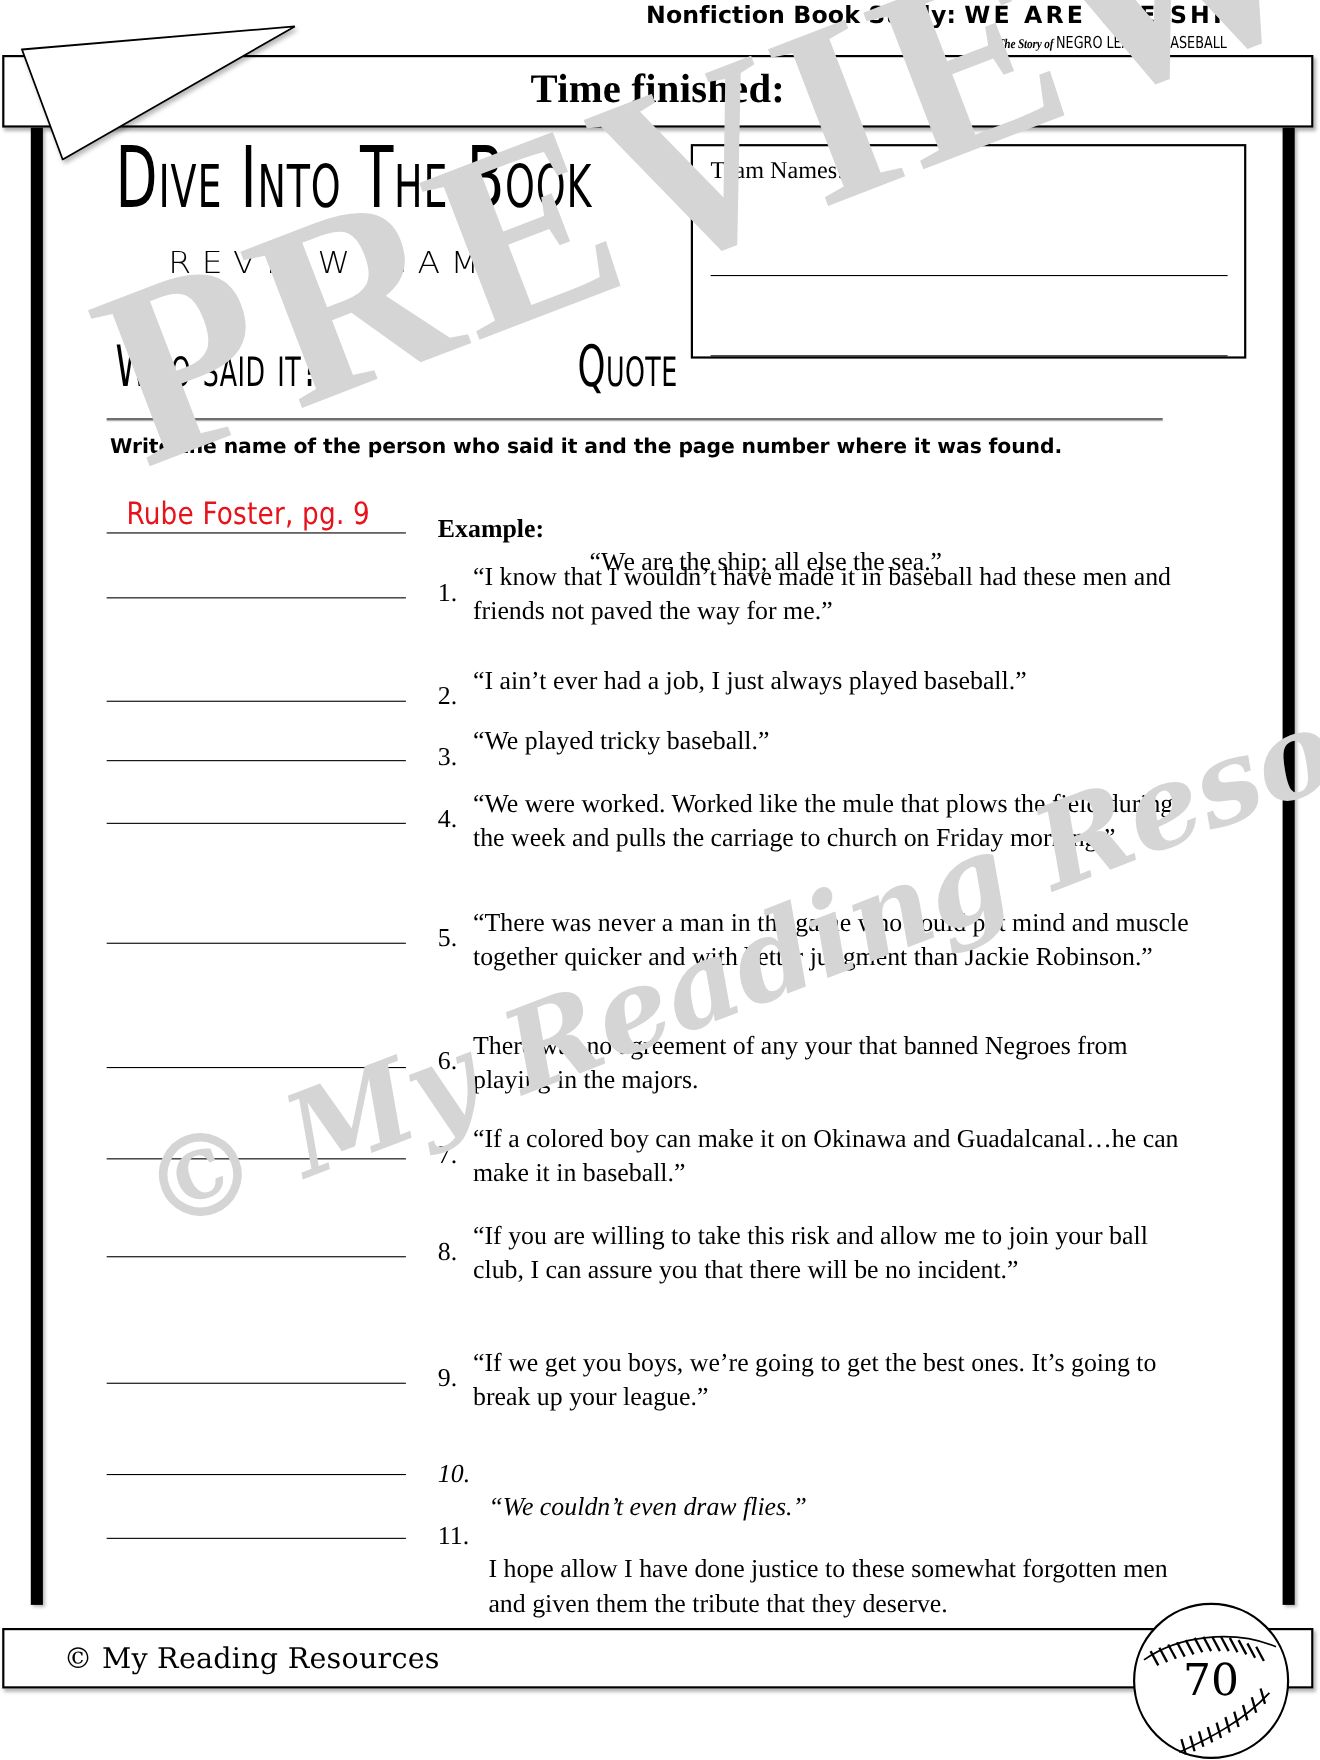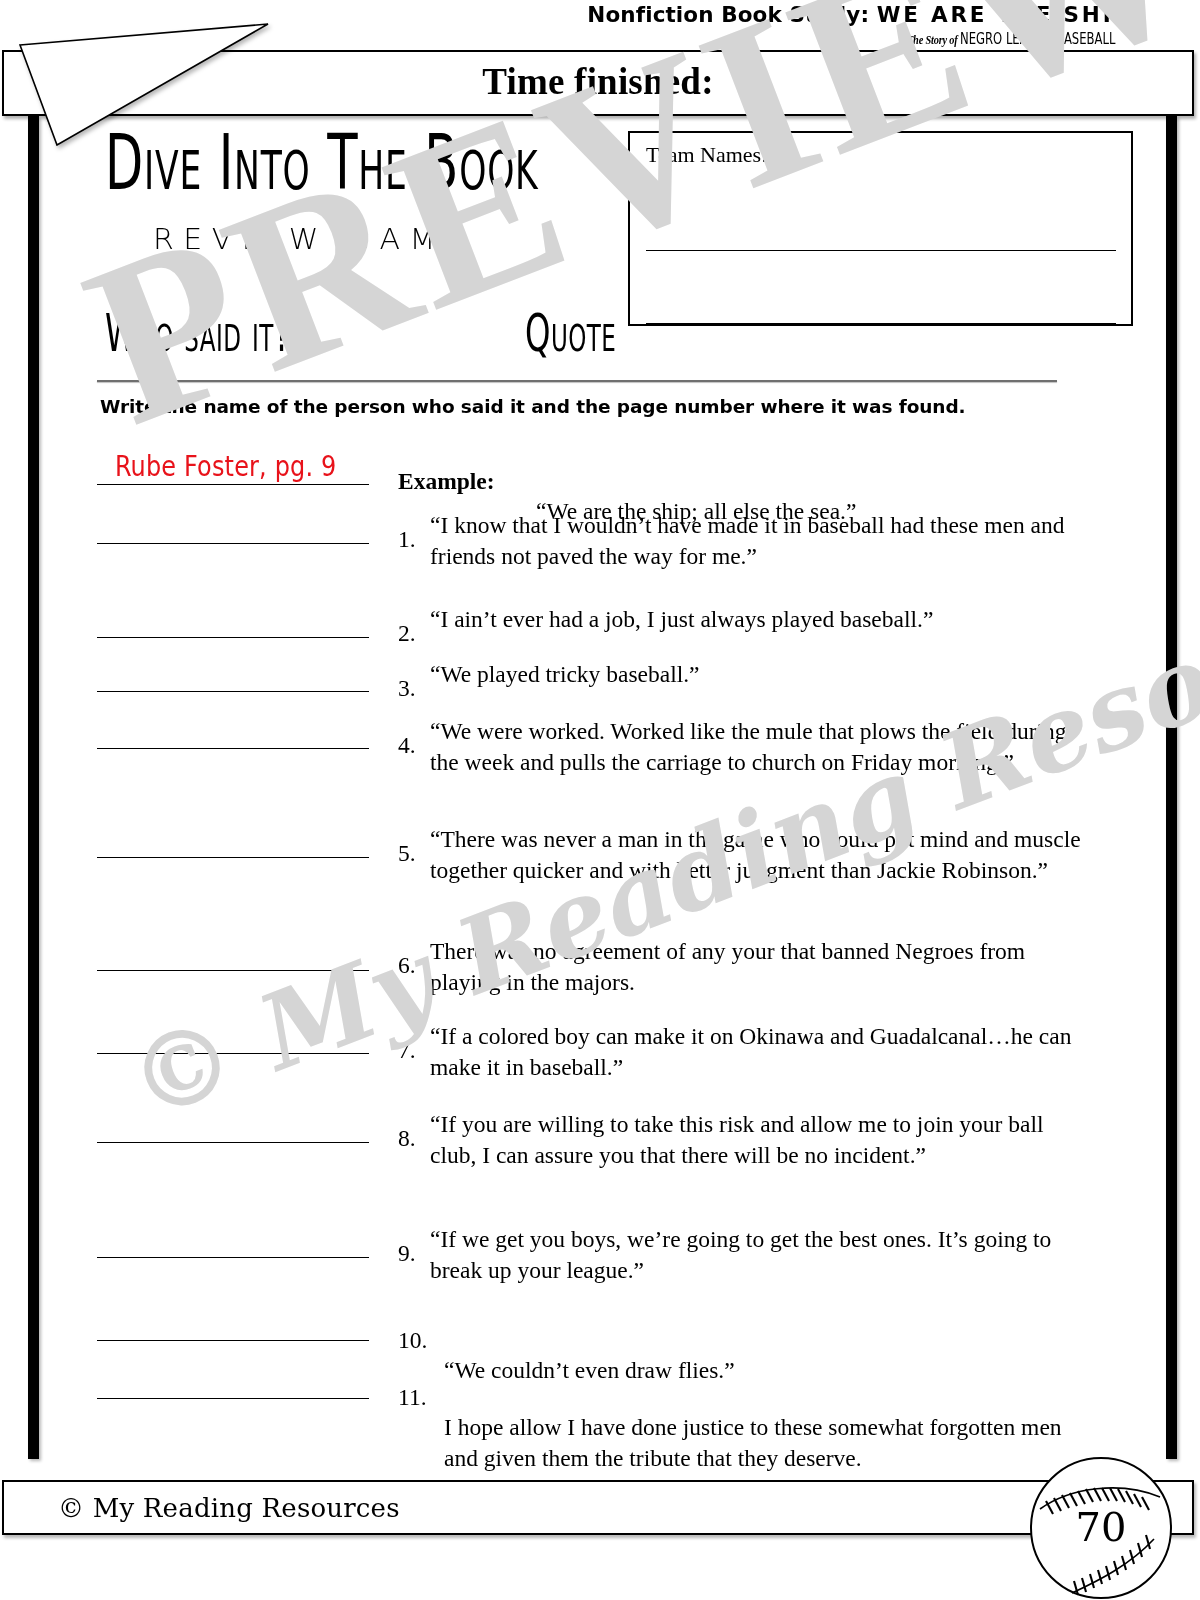--- a/index.html
+++ b/index.html
@@ -429,7 +429,7 @@
       <div class="answer-slot">
         <div class="answer-line" style="top: 1340px;"></div>
       </div>
-      <div class="quote-cell n10" style="top: 1311px;">
+      <div class="quote-cell n10" style="top: 1311px; font-style: italic;">
         <span class="num">10.</span>
         <span class="txt">“We couldn’t even draw flies.”</span>
       </div>

